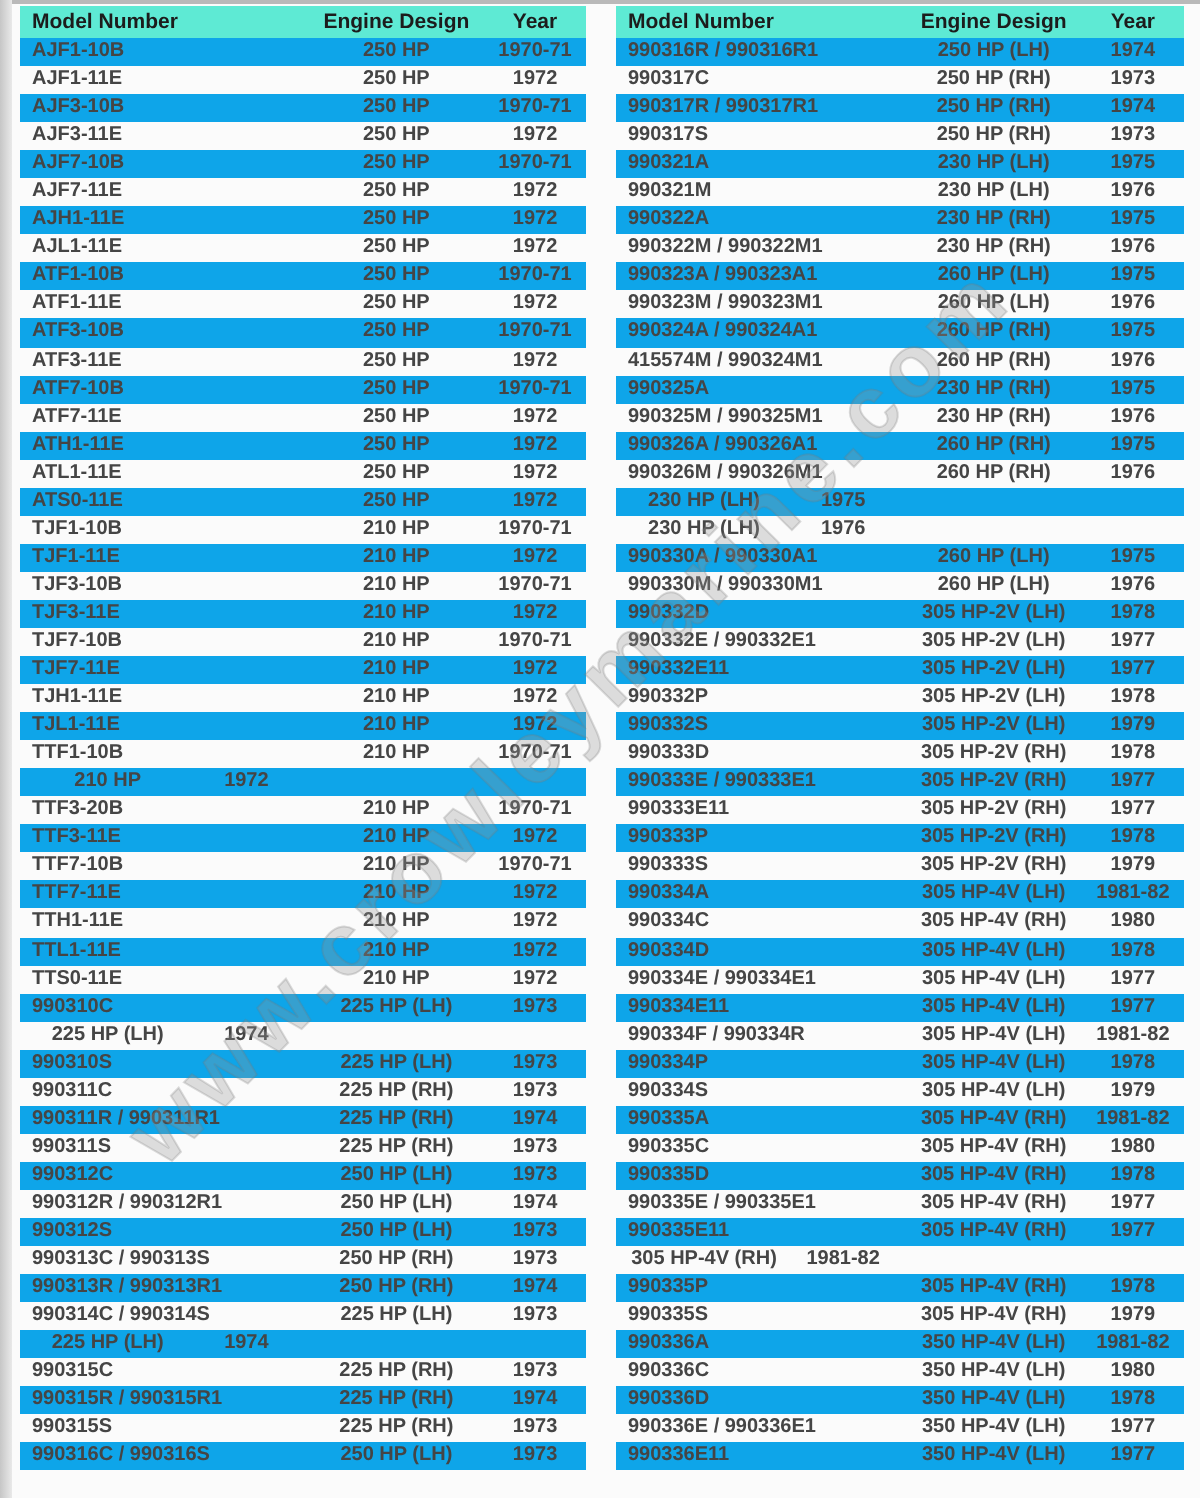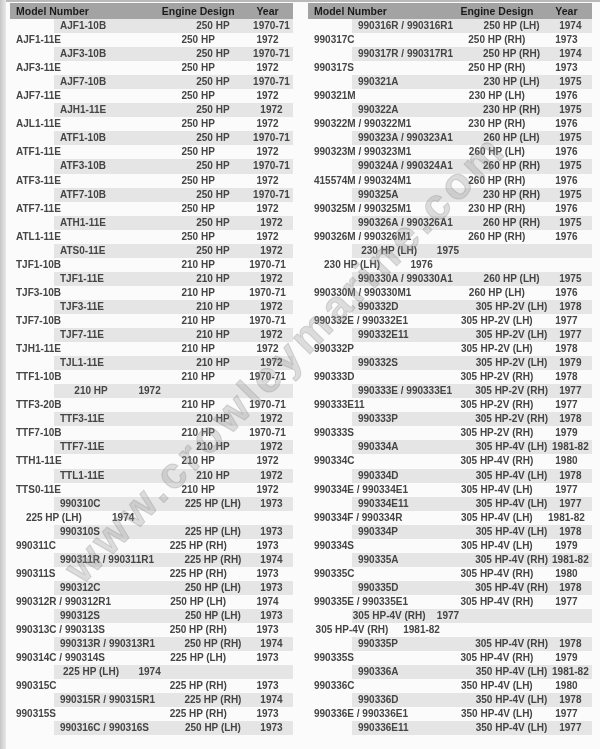--- a/index.html
+++ b/index.html
@@ -41,7 +41,7 @@
   .row.stripe { background: #e5e5e5; margin-left: 44px; }
   .thead {
     height: 16px;
-    background: #a3a3a3;
+    background: #5eead4;
     color: #1c1c1c;
     font-size: 10.5px;
   }

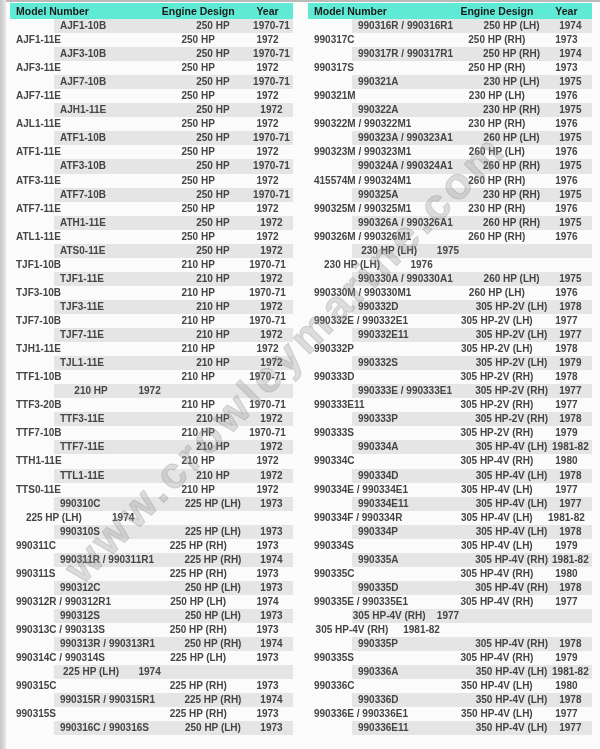--- a/index.html
+++ b/index.html
@@ -38,7 +38,7 @@
     align-items: center;
     background: #fbfbfb;
   }
-  .row.stripe { background: #e5e5e5; margin-left: 44px; }
+  .row.stripe { background: #0ea5e9; }
   .thead {
     height: 16px;
     background: #5eead4;

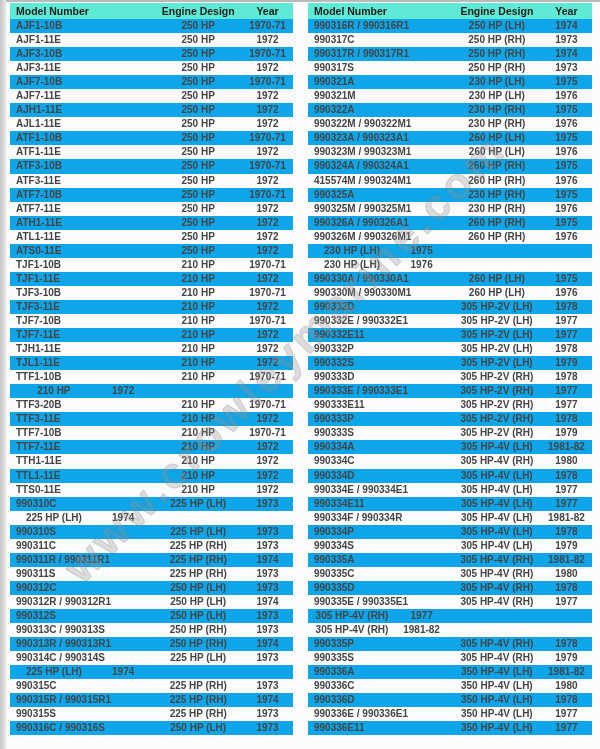--- a/index.html
+++ b/index.html
@@ -552,6 +552,7 @@
           <div class="cell c2">1977</div>
         </div>
         <div class="row stripe">
+          <div class="cell c0">990335E11</div>
           <div class="cell c1">305 HP-4V (RH)</div>
           <div class="cell c2">1977</div>
         </div>

